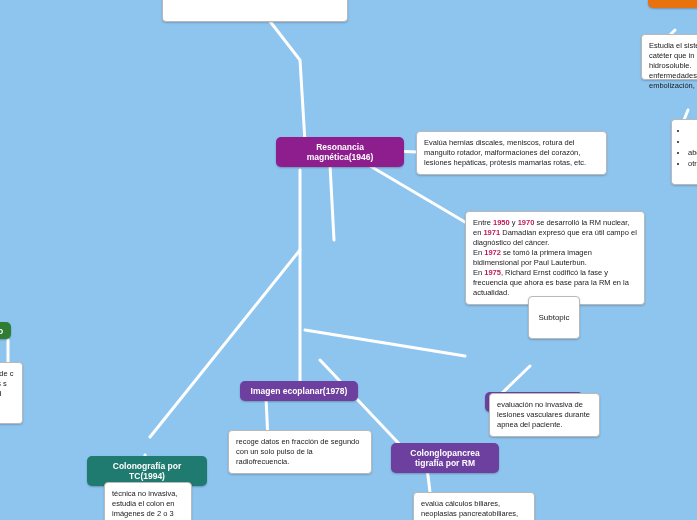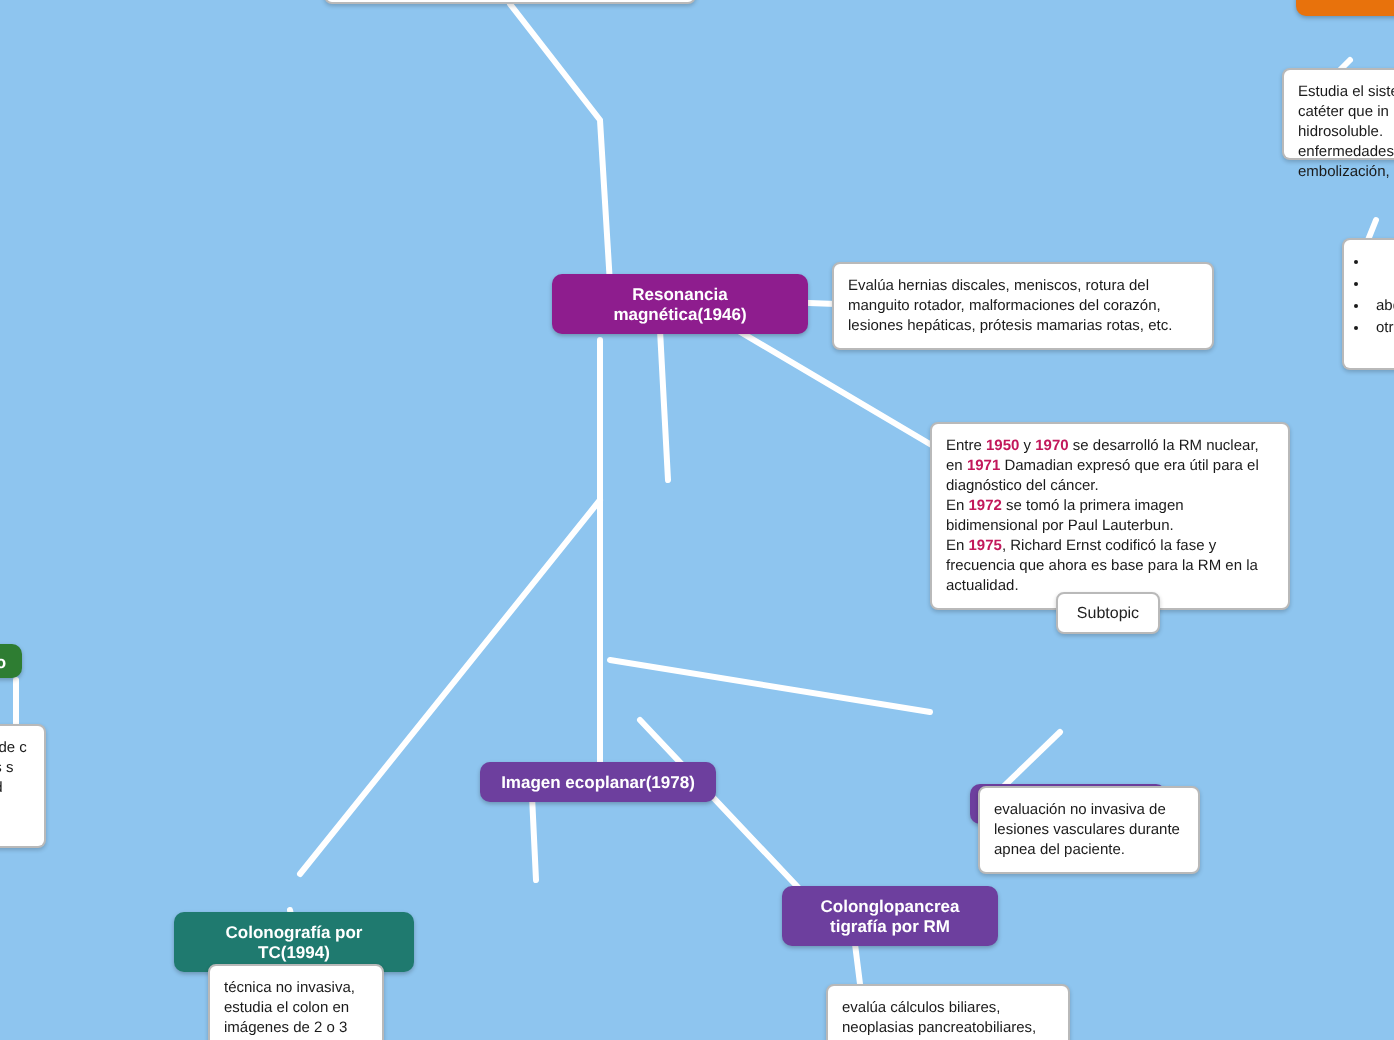--- a/index.html
+++ b/index.html
@@ -122,7 +122,7 @@
       <span>Entre </span><span class="pink">1950</span><span> y </span><span class="pink">1970</span><span> se desarrolló la RM nuclear,</span>
     </div>
     <div>
-      <span>en </span><span class="pink">1971</span><span> Damadian expresó que era útil para el diagnóstico del cáncer.</span>
+      <span>en </span><span class="pink">1971</span><span> Damadian expresó que era útil campo el diagnóstico del cáncer.</span>
     </div>
     <div>
       <span>En </span><span class="pink">1972</span><span> se tomó la primera imagen bidimensional por Paul Lauterbun.</span>

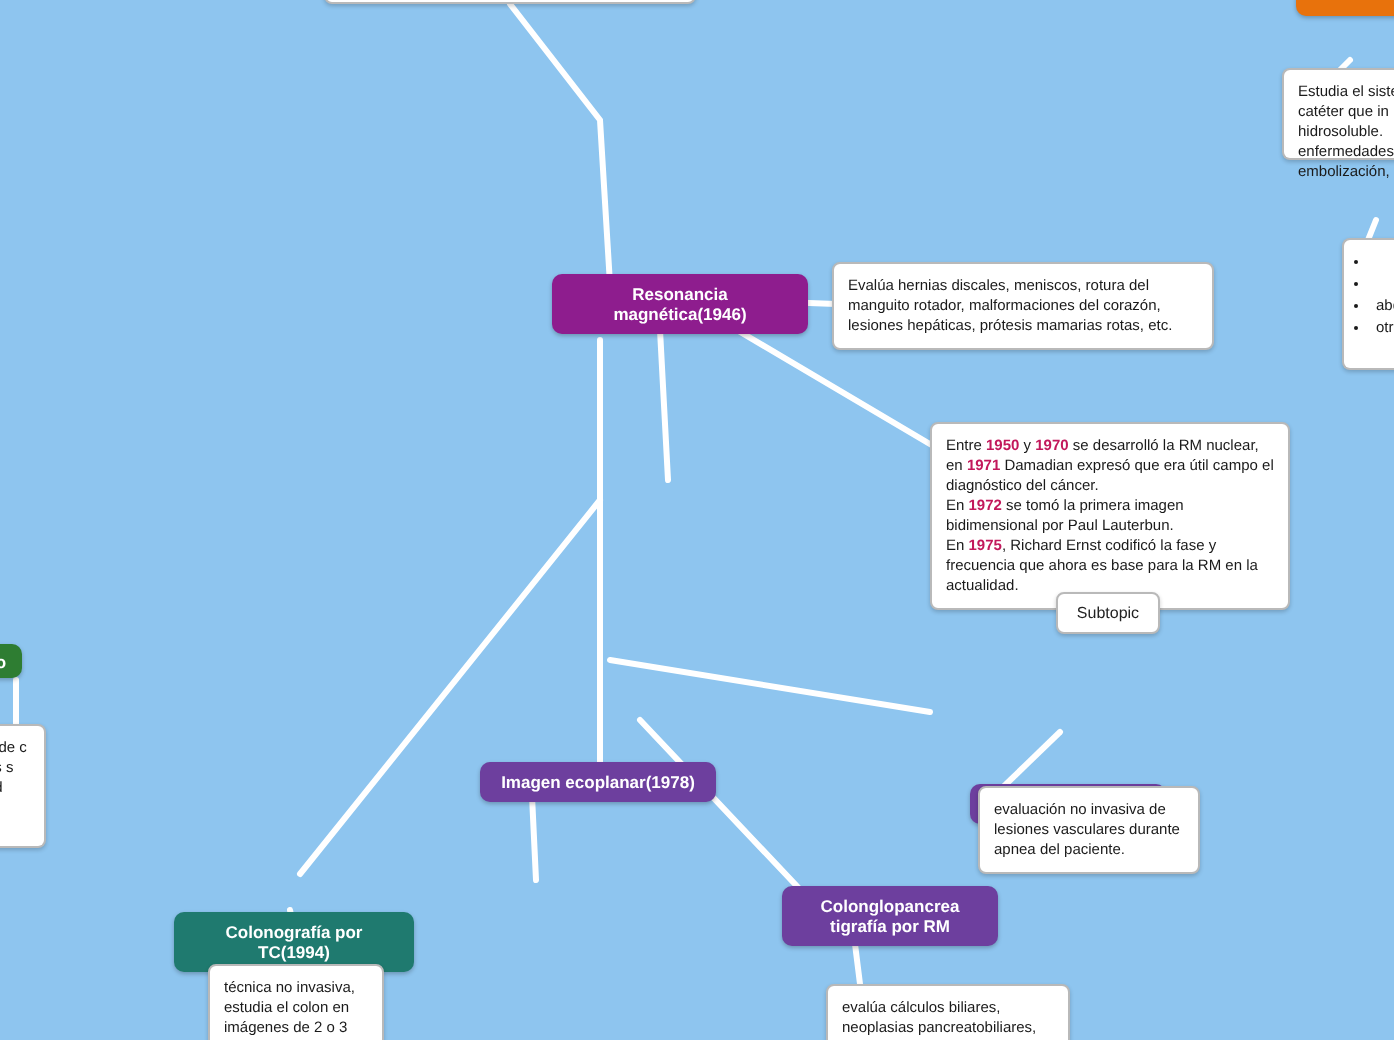--- a/index.html
+++ b/index.html
@@ -45,7 +45,7 @@
     border-radius:4px;
     font-size:8px;
     color:#222;
-    padding:5px 9px;
+    padding:16px 9px;
     text-align:center;
     box-shadow:0 1px 2px rgba(0,0,0,0.2);
   }

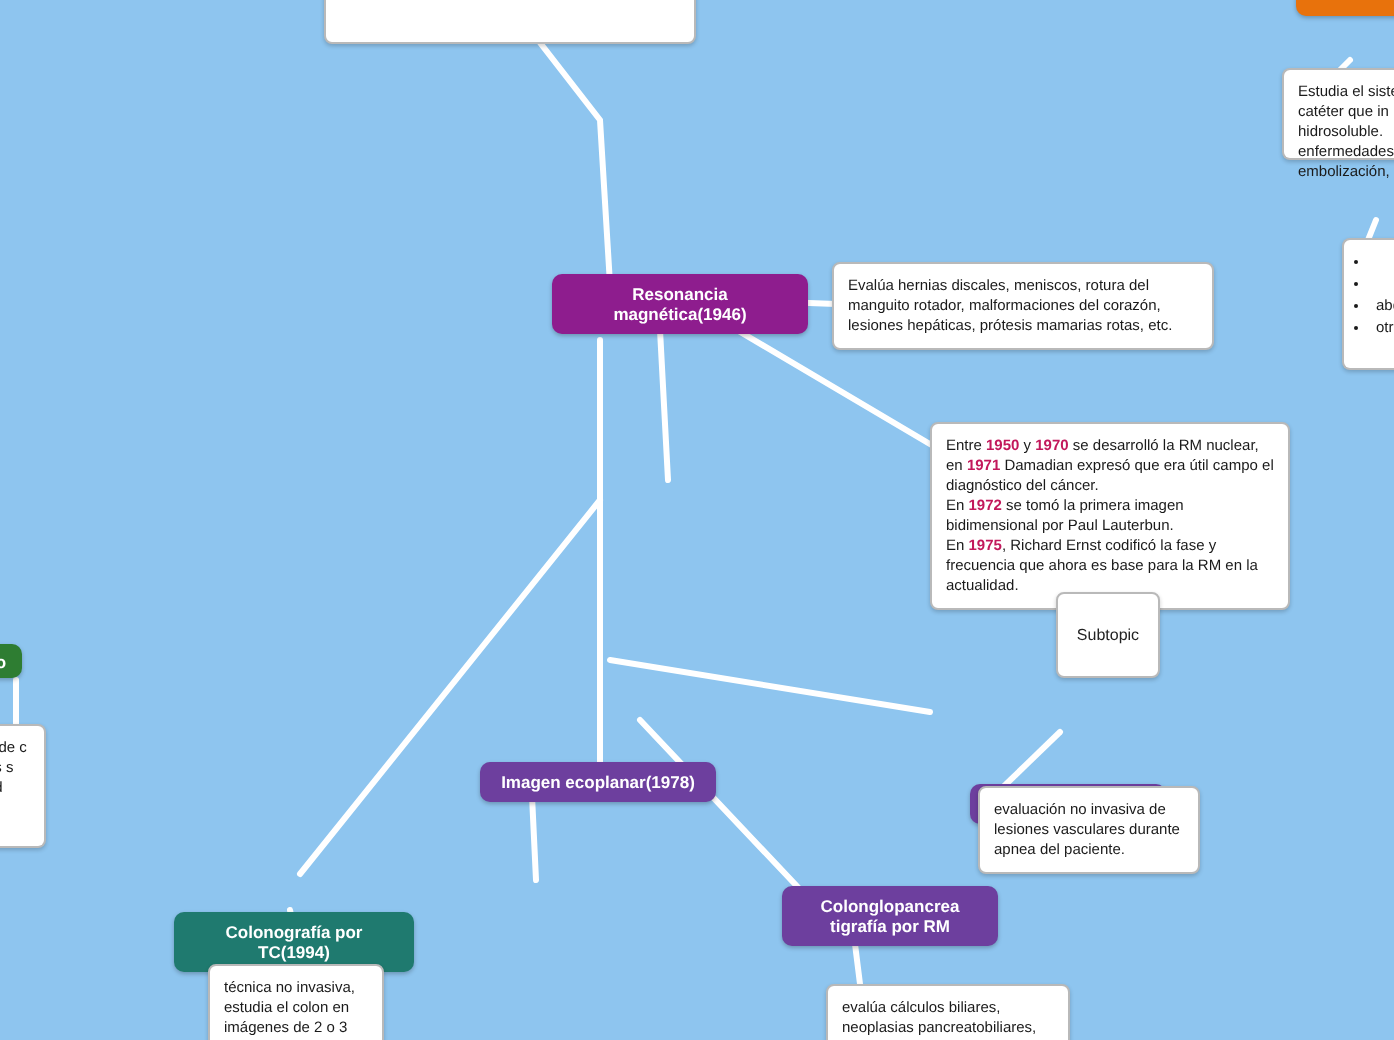--- a/index.html
+++ b/index.html
@@ -149,6 +149,9 @@
     <span>Imagen ecoplanar(1978)</span>
   </div>
 
+  <div class="node note" style="left:228px;top:430px;width:144px;">
+    <span>recoge datos en fracción de segundo con un solo pulso de la radiofrecuencia.</span>
+  </div>
 
   <div class="node topic violet" style="left:391px;top:443px;width:108px;">
     <span>Colonglopancrea tigrafía por RM</span>

